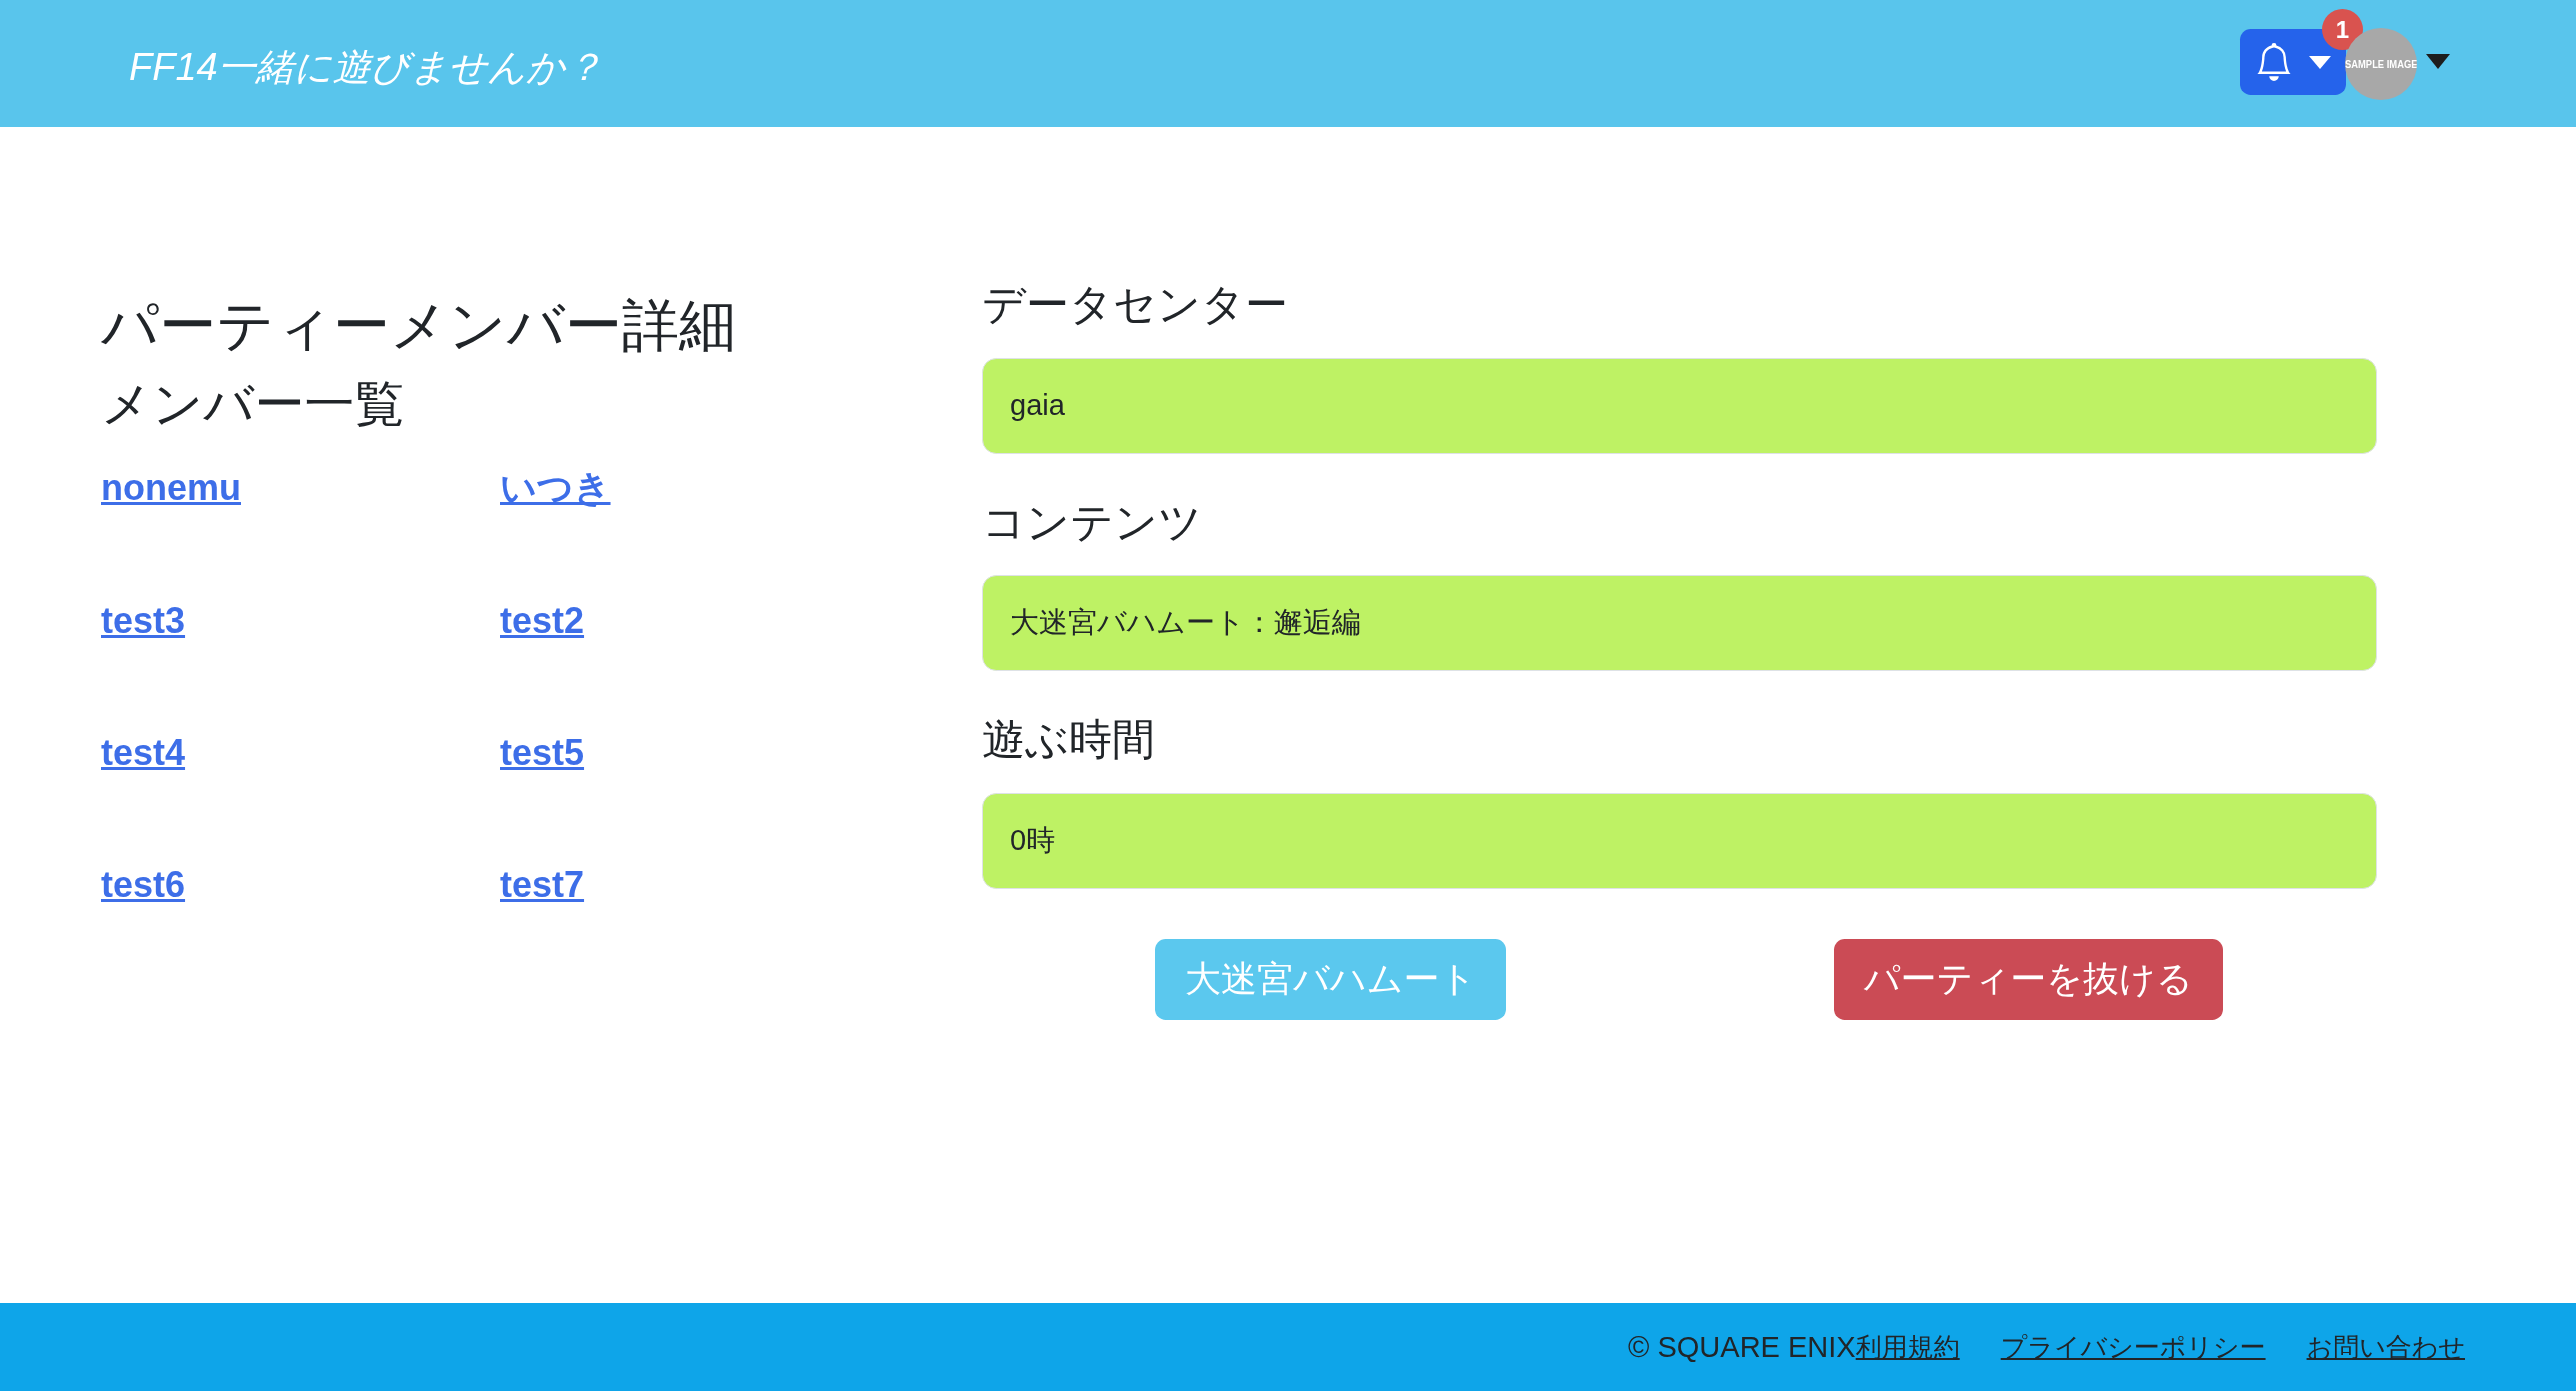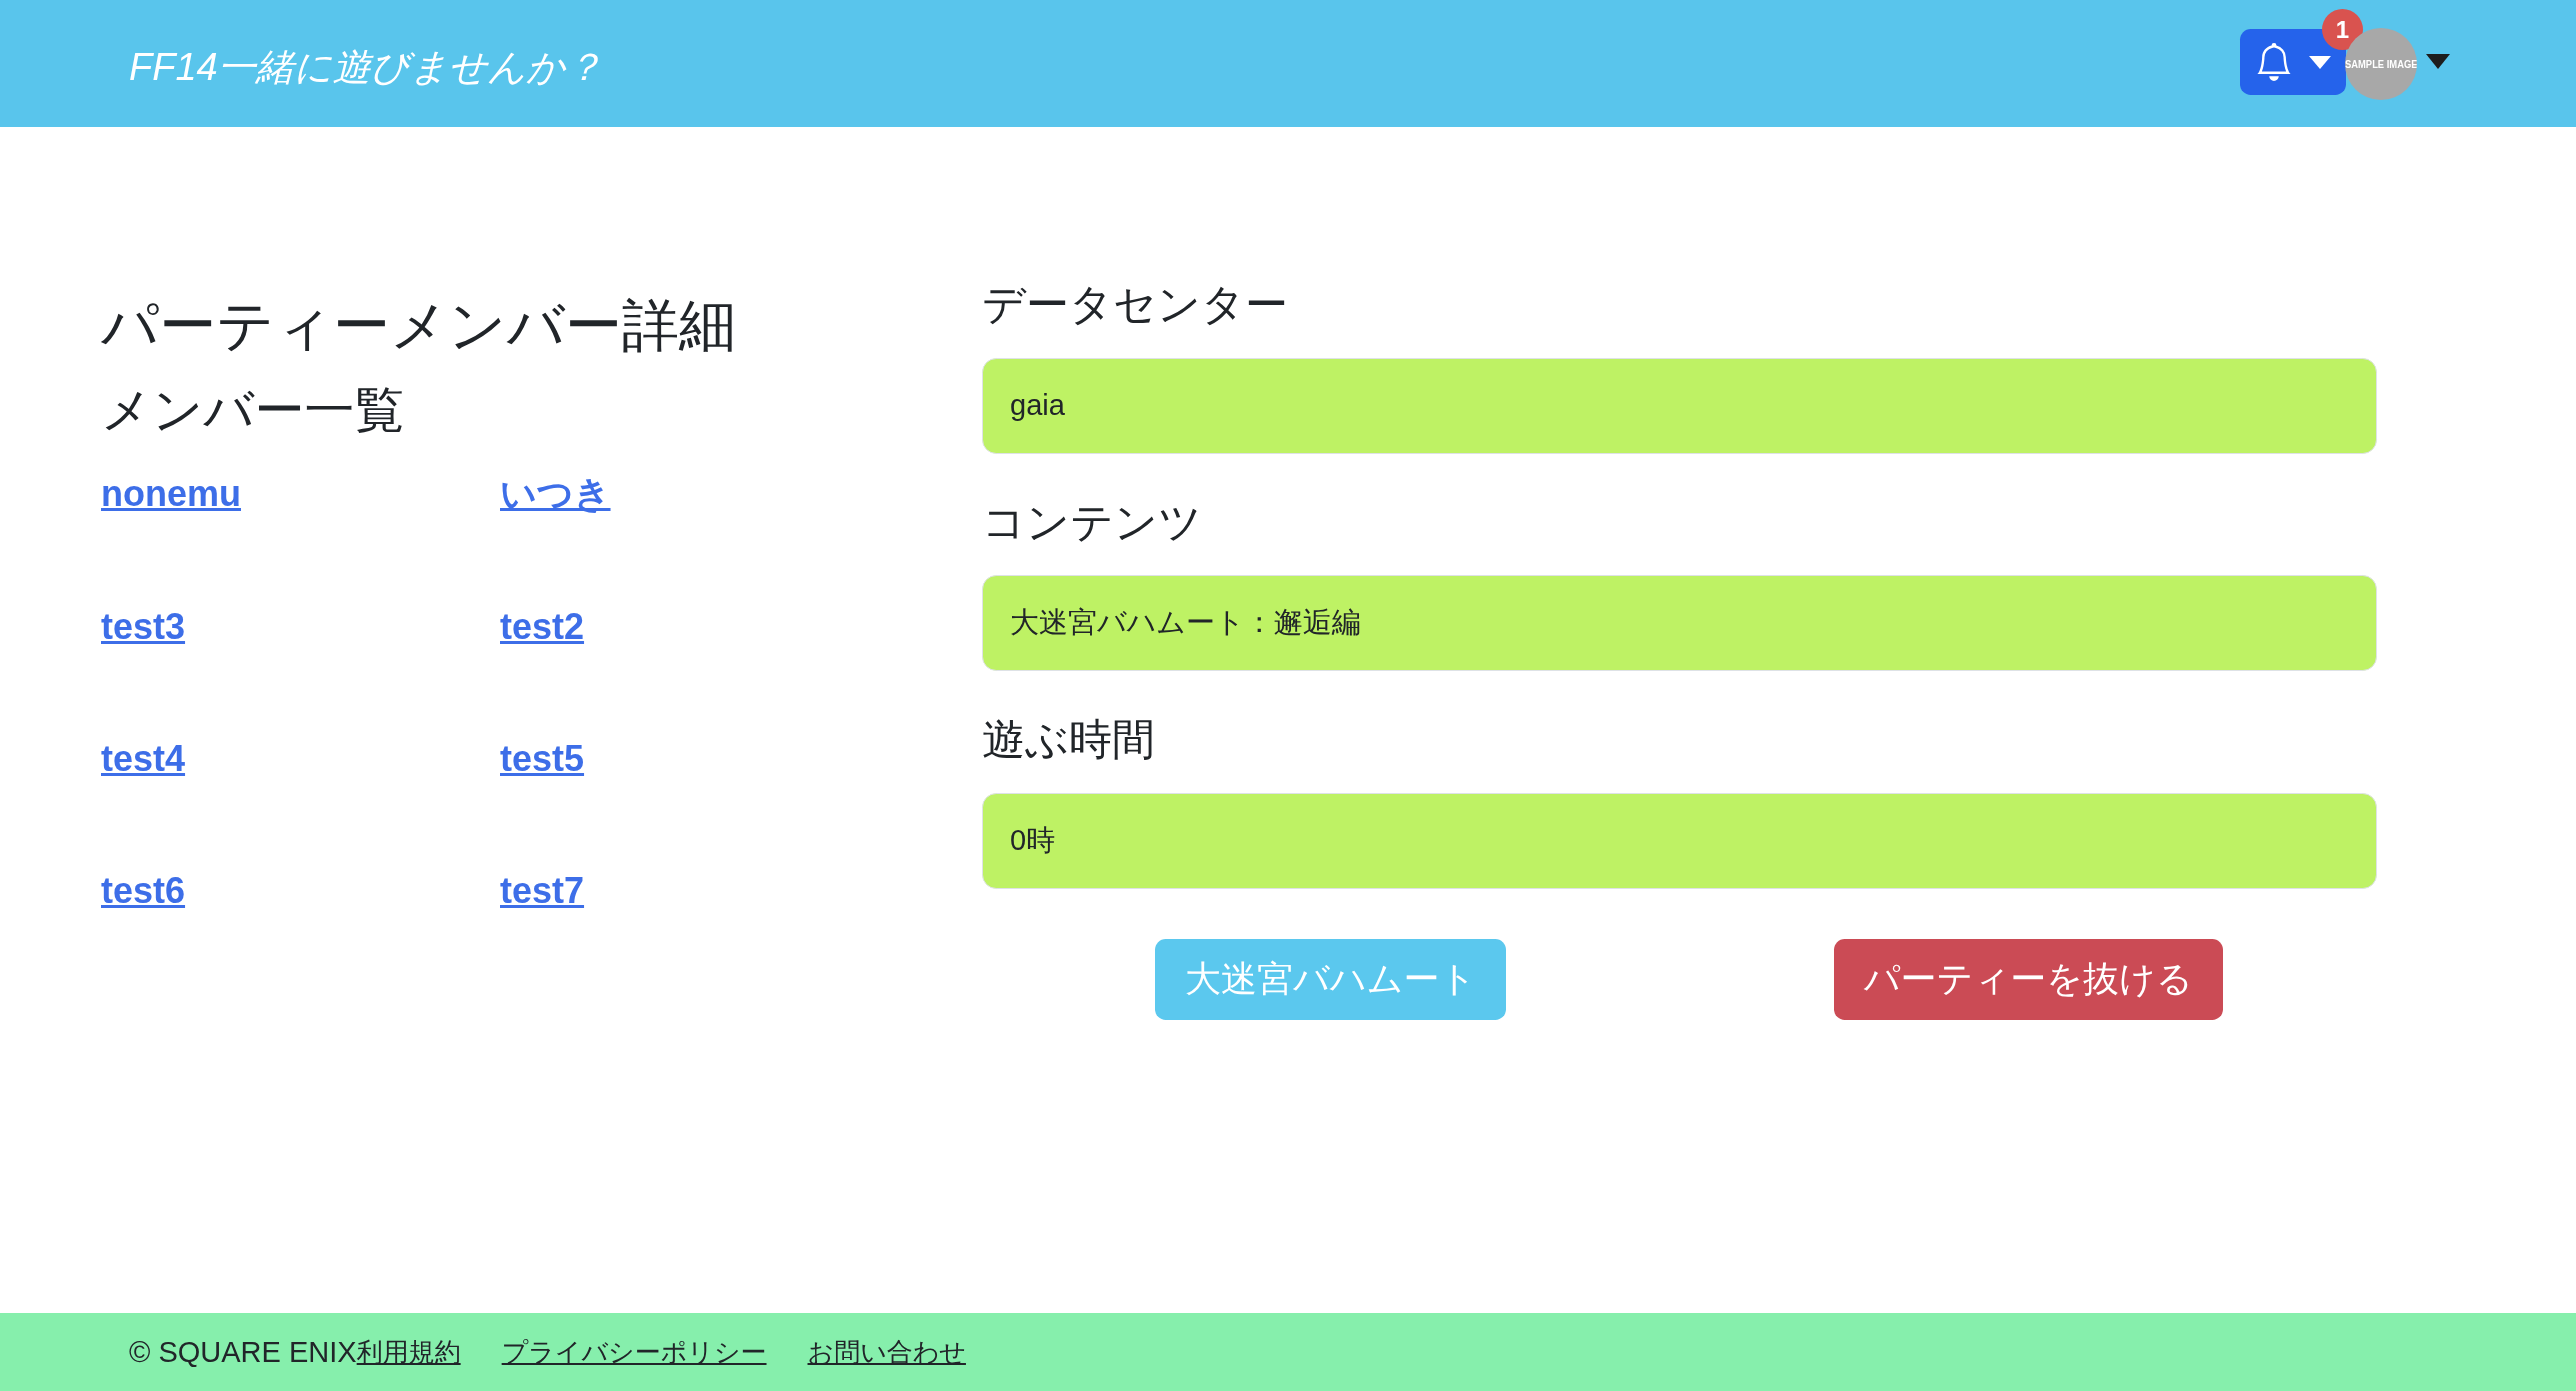--- a/index.html
+++ b/index.html
@@ -32,7 +32,7 @@
   .main { display:flex; padding:0 199px 0 101px; }
   .col-left { flex:none; width:881px; }
   .page-title { margin-top:164px; font-size:57px; font-weight:500; line-height:1.2; color:#212529; }
-  .members-subtitle { margin-top:21px; font-size:50px; font-weight:500; line-height:1.2; color:#212529; }
+  .members-subtitle { margin-top:15px; font-size:50px; font-weight:500; line-height:1.2; color:#212529; }
   .member-grid { display:grid; grid-template-columns:399px 1fr; row-gap:89px; margin-top:32px; }
   .member-link { font-size:36px; line-height:1.2; font-weight:bold; color:#3d6ee8;
                  text-decoration:underline; cursor:pointer; justify-self:start; }

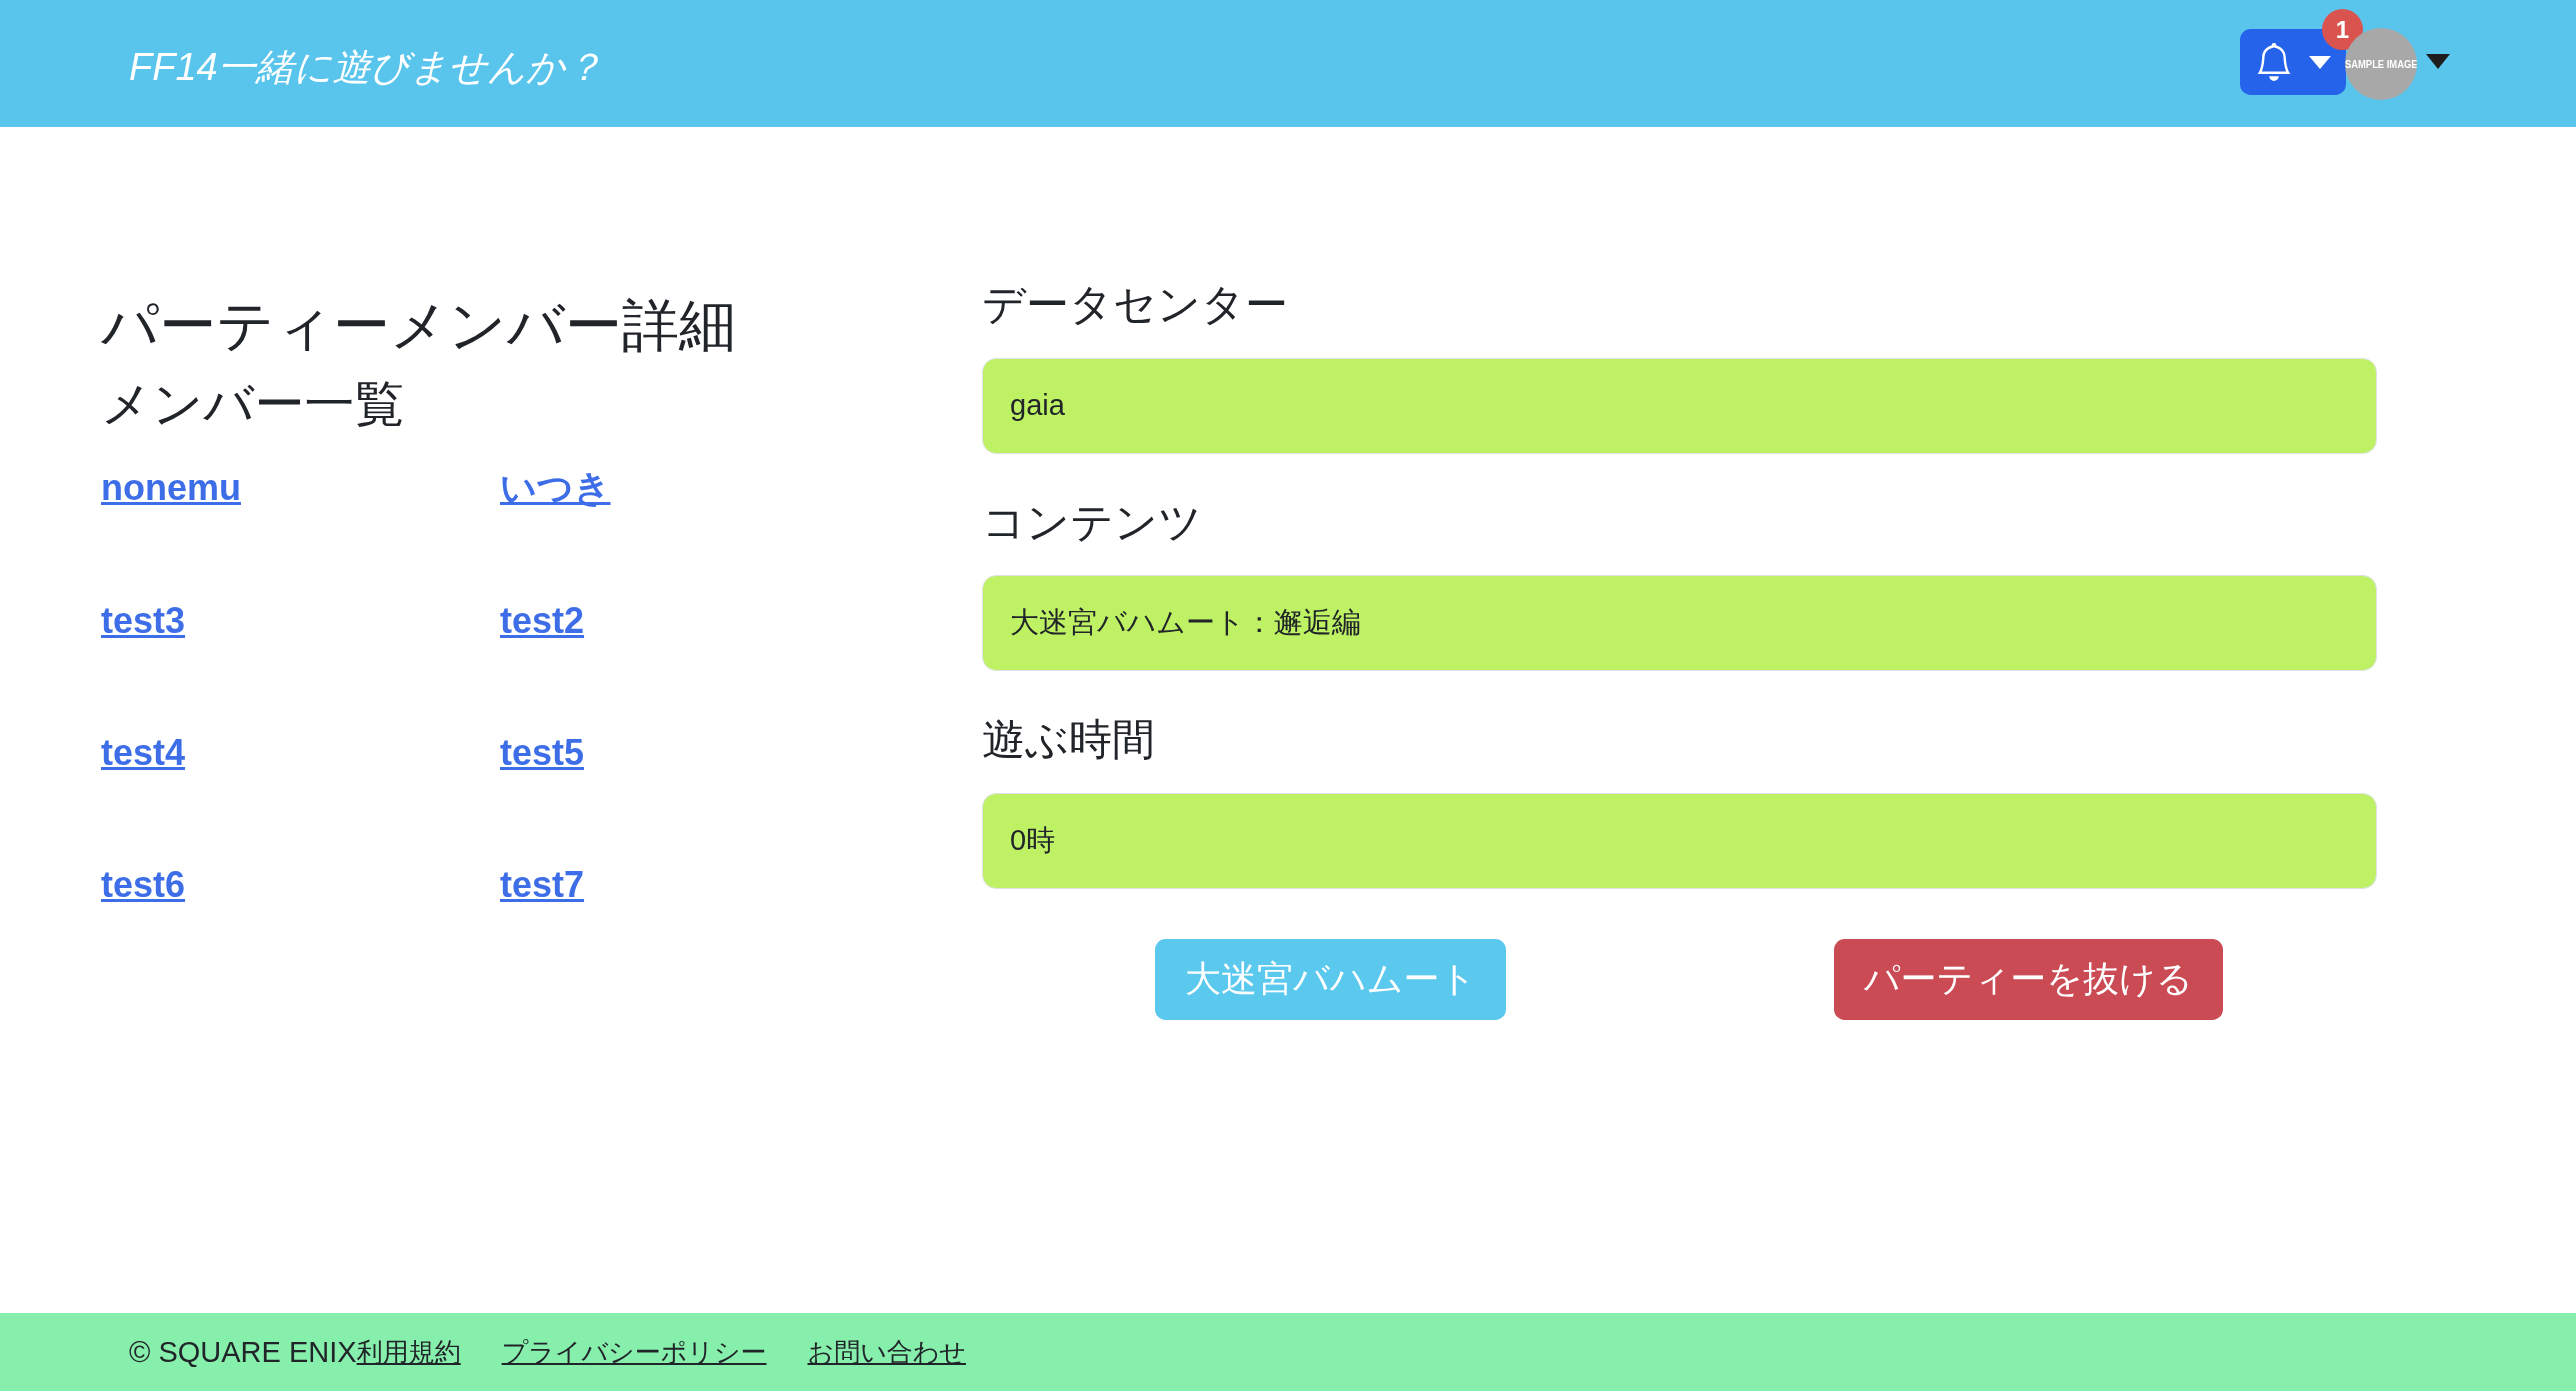--- a/index.html
+++ b/index.html
@@ -50,8 +50,8 @@
   .leave-button { background:#cb4b55; }
 
   
-  .footer { position:absolute; left:0; right:0; bottom:0; height:79px; background:#86efac;
-            display:flex; align-items:center; justify-content:flex-start; padding:0 111px 0 129px; }
+  .footer { position:absolute; left:0; right:0; bottom:0; height:89px; background:#0ea5e9;
+            display:flex; align-items:center; justify-content:flex-end; padding:0 111px 0 129px; }
   .copyright { font-size:29px; color:#212529; }
   .footer-links { display:flex; gap:41px; }
   .footer-link { font-size:26px; color:#212529; text-decoration:underline; cursor:pointer; }

